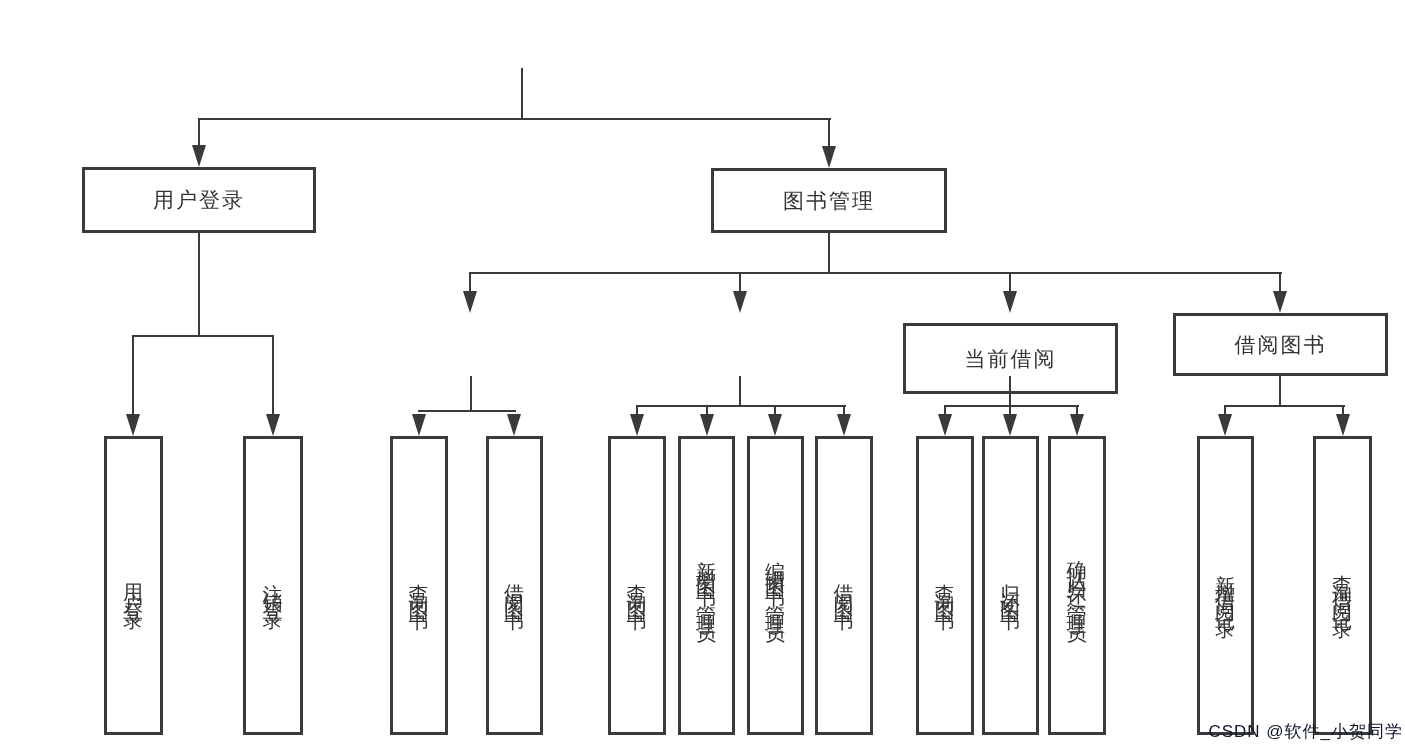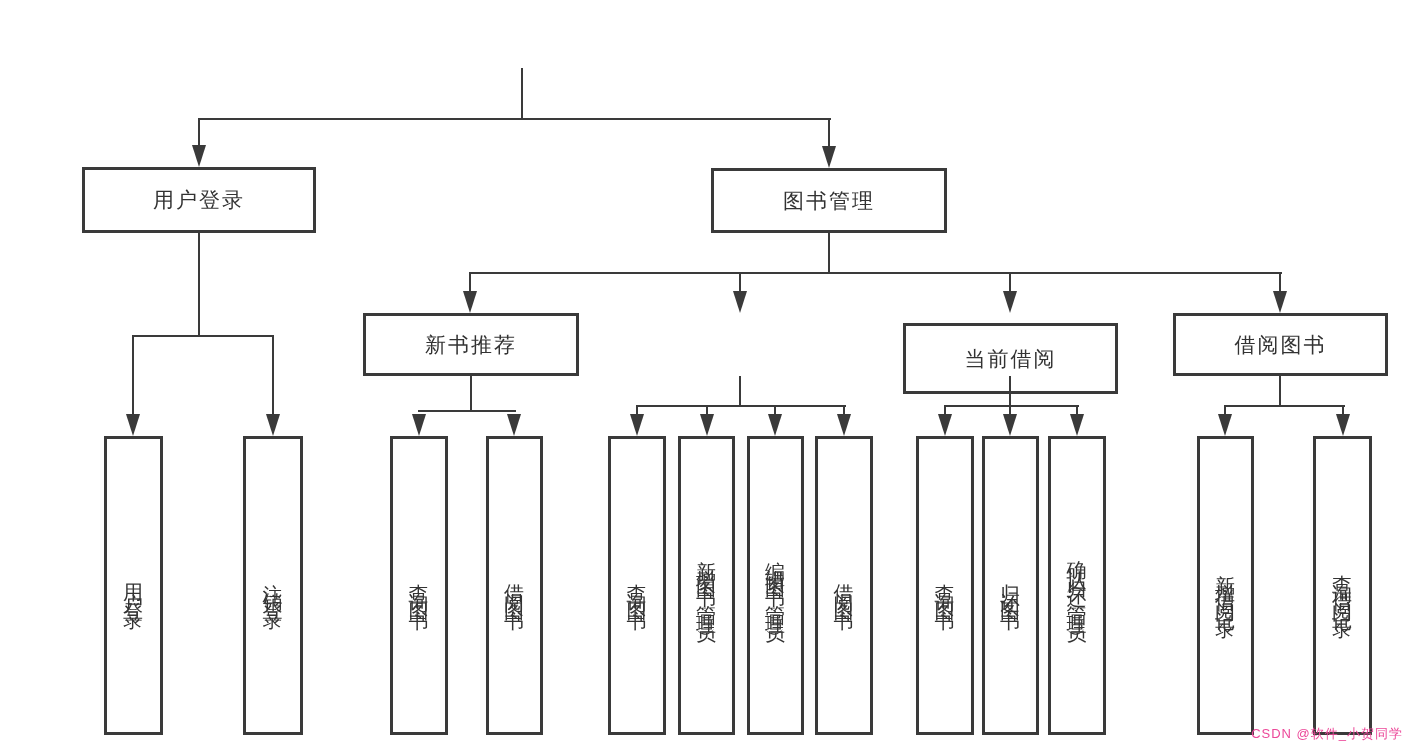--- a/index.html
+++ b/index.html
@@ -60,9 +60,6 @@
     <span>图书管理</span>
   </div>
 
-  <div class="box hbox" style="left:363px; top:313px; width:216px; height:63px;">
-    <span>新书推荐</span>
-  </div>
   <div class="box hbox" style="left:903px; top:323px; width:215px; height:71px;">
     <span>当前借阅</span>
   </div>

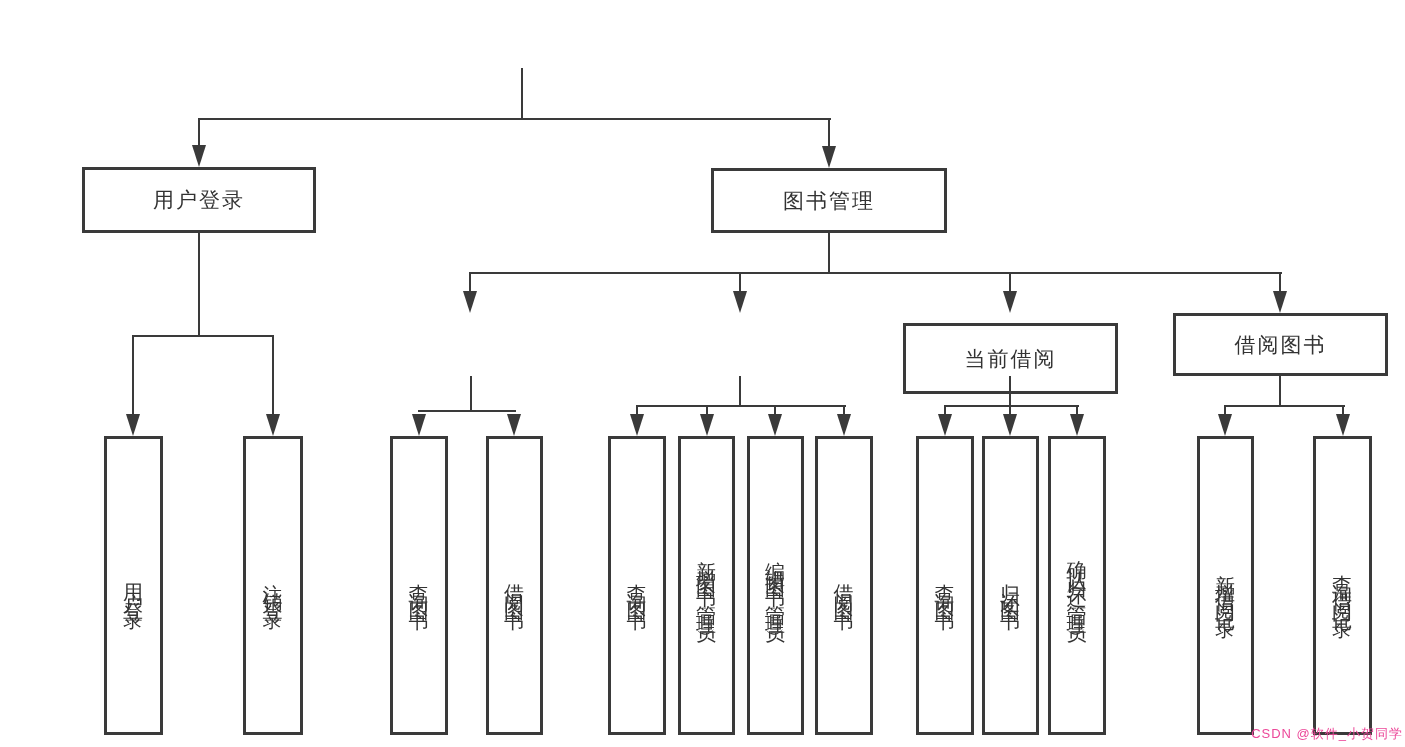--- a/index.html
+++ b/index.html
@@ -42,8 +42,8 @@
     position: absolute;
     right: 2px;
     bottom: 4px;
-    font-size: 13px;
-    color: #ec4899;
+    font-size: 17px;
+    color: #0f172a;
     letter-spacing: 1px;
   }
 </style>

